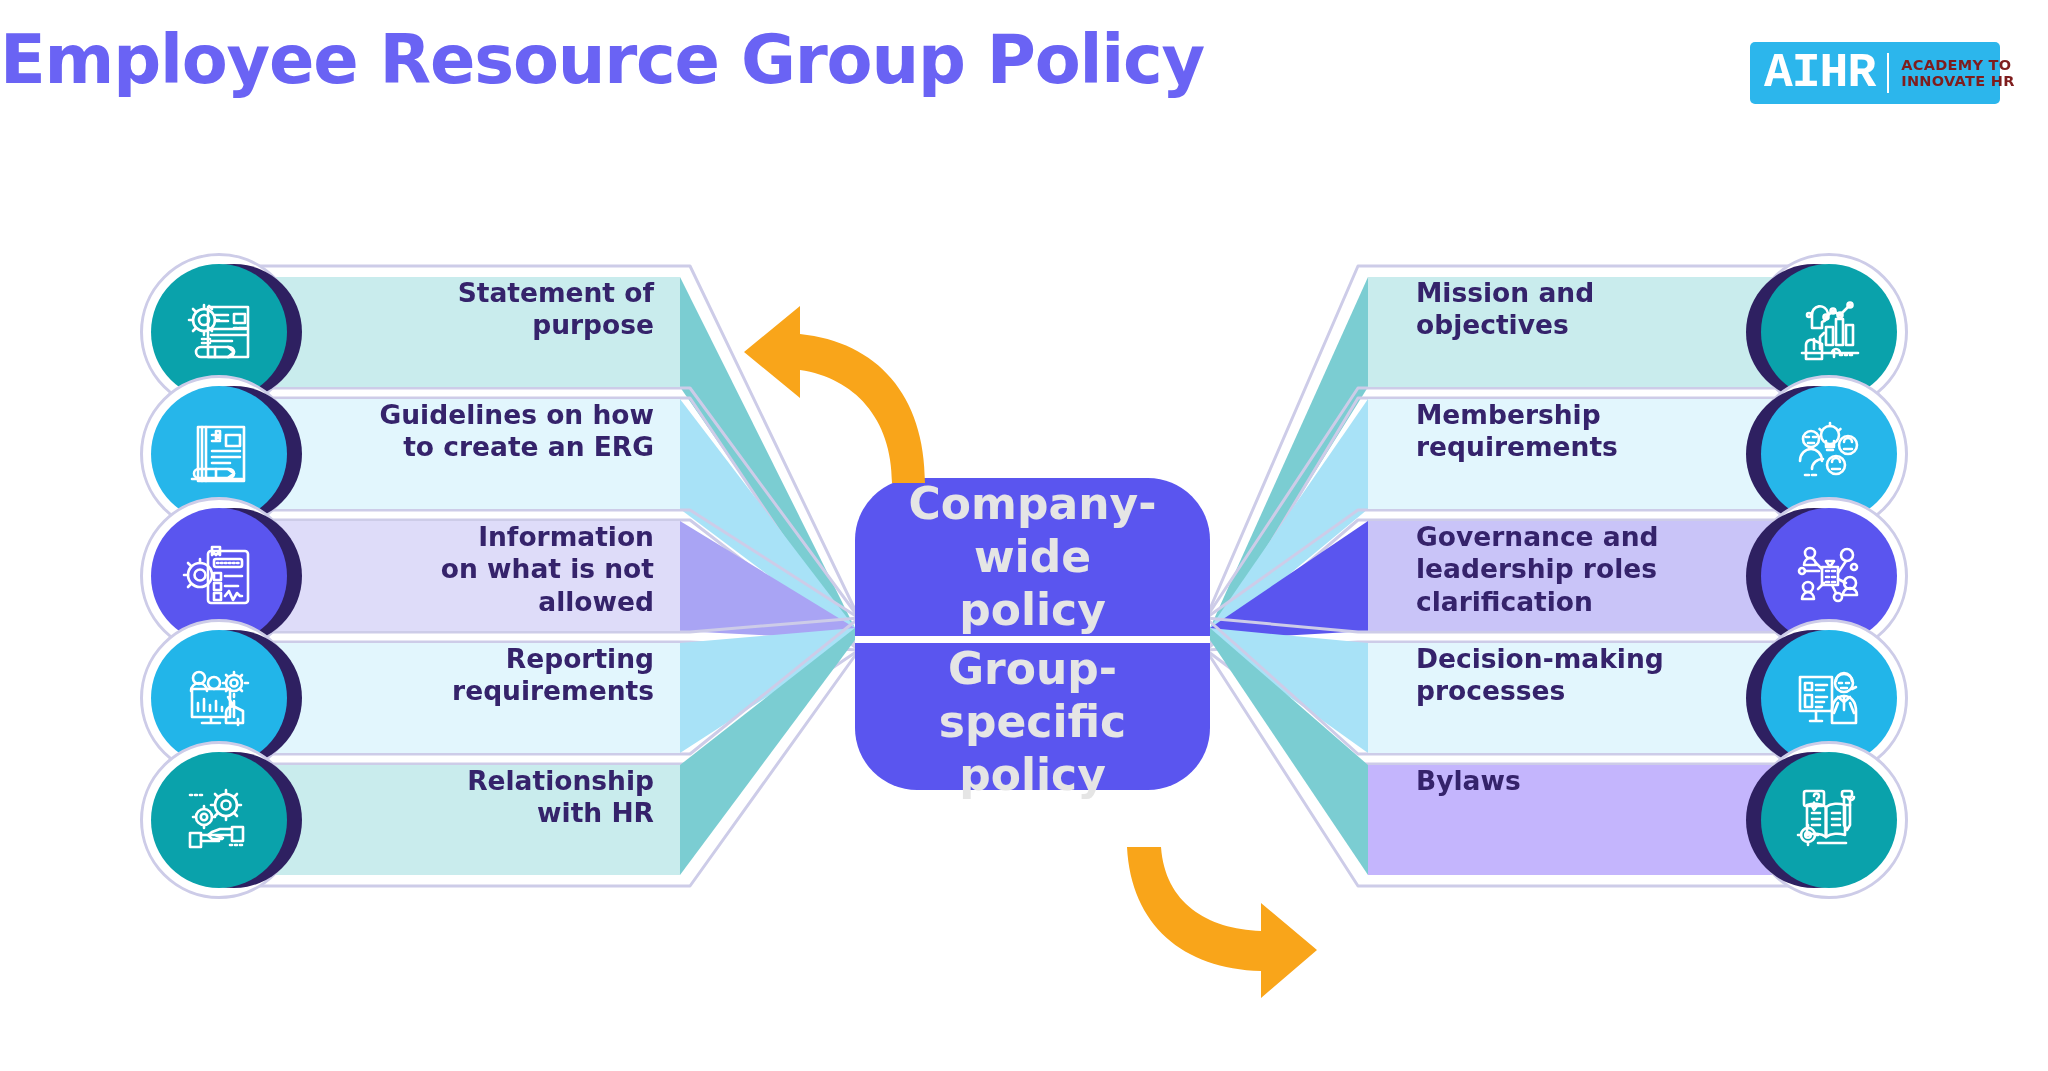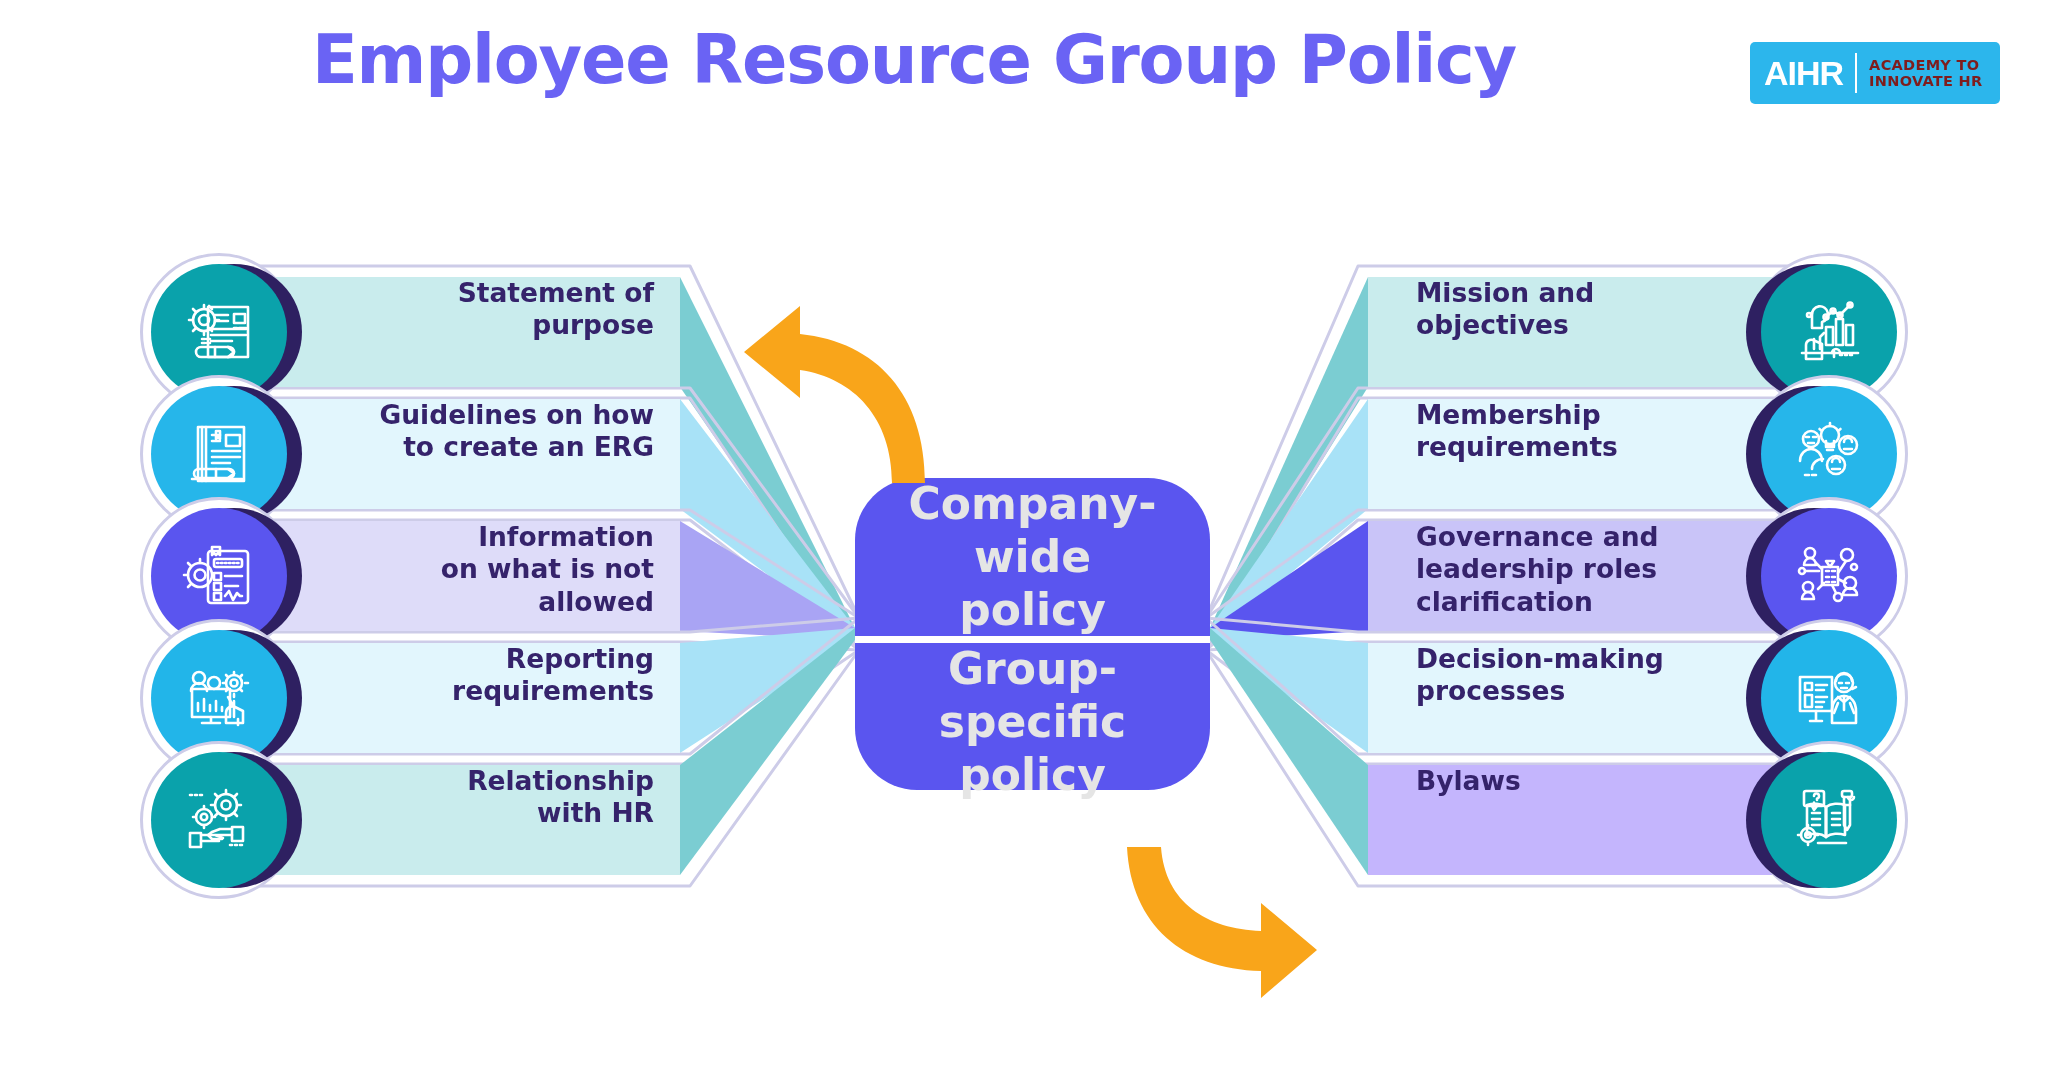--- a/index.html
+++ b/index.html
@@ -32,9 +32,7 @@
     top: 26px;
     left: 0;
     width: 1808px;
-    text-align: center;
     line-height: 1.02;
-    padding-left: 20px;
   }
 
   #title-line1 {

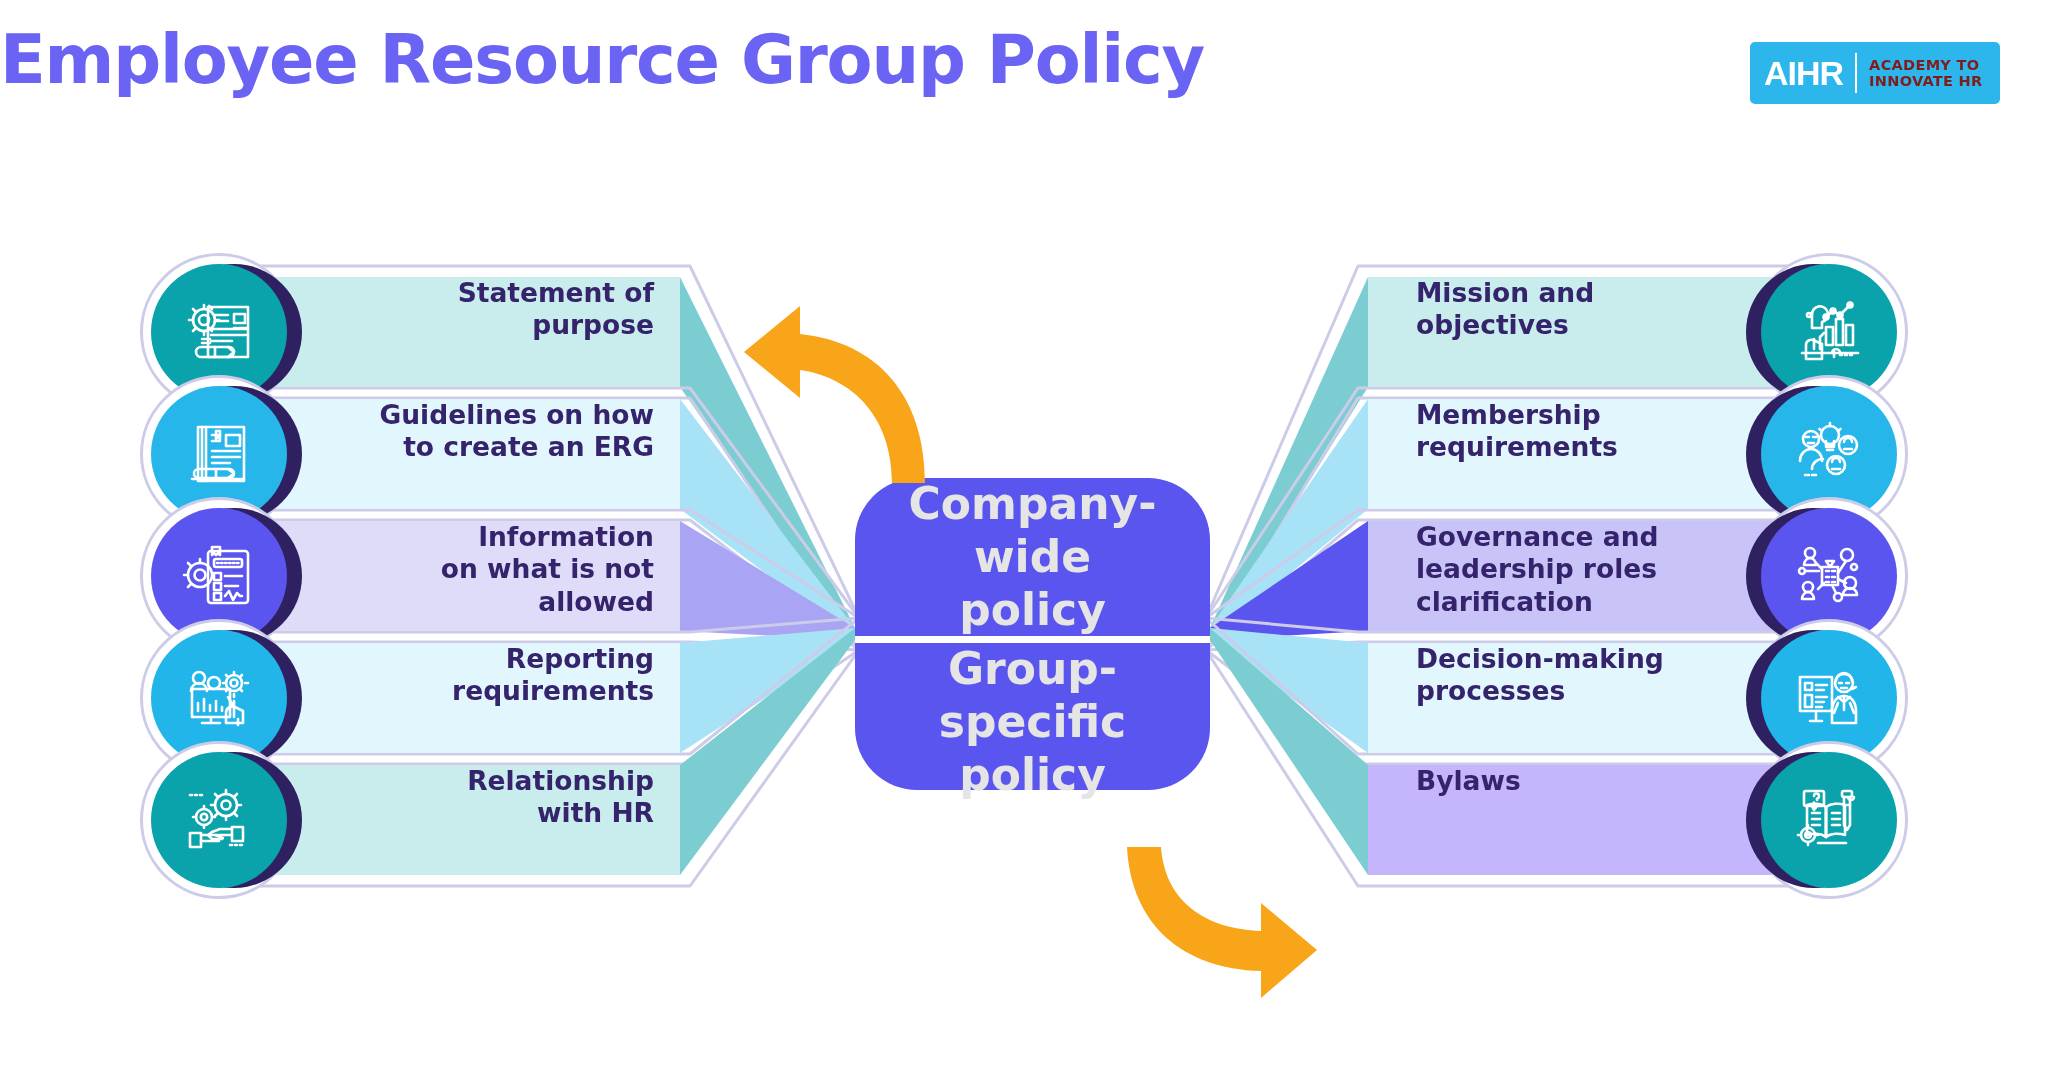--- a/index.html
+++ b/index.html
@@ -69,11 +69,11 @@
     gap: 12px;
   }
   #logo-mark {
-    font-size: 34px;
+    font-size: 48px;
     font-weight: 700;
     color: #ffffff;
     letter-spacing: -1px;
-    font-family: Liberation Sans, sans-serif;
+    font-family: Liberation Mono, monospace;
     line-height: 1;
   }
   #logo-divider {

